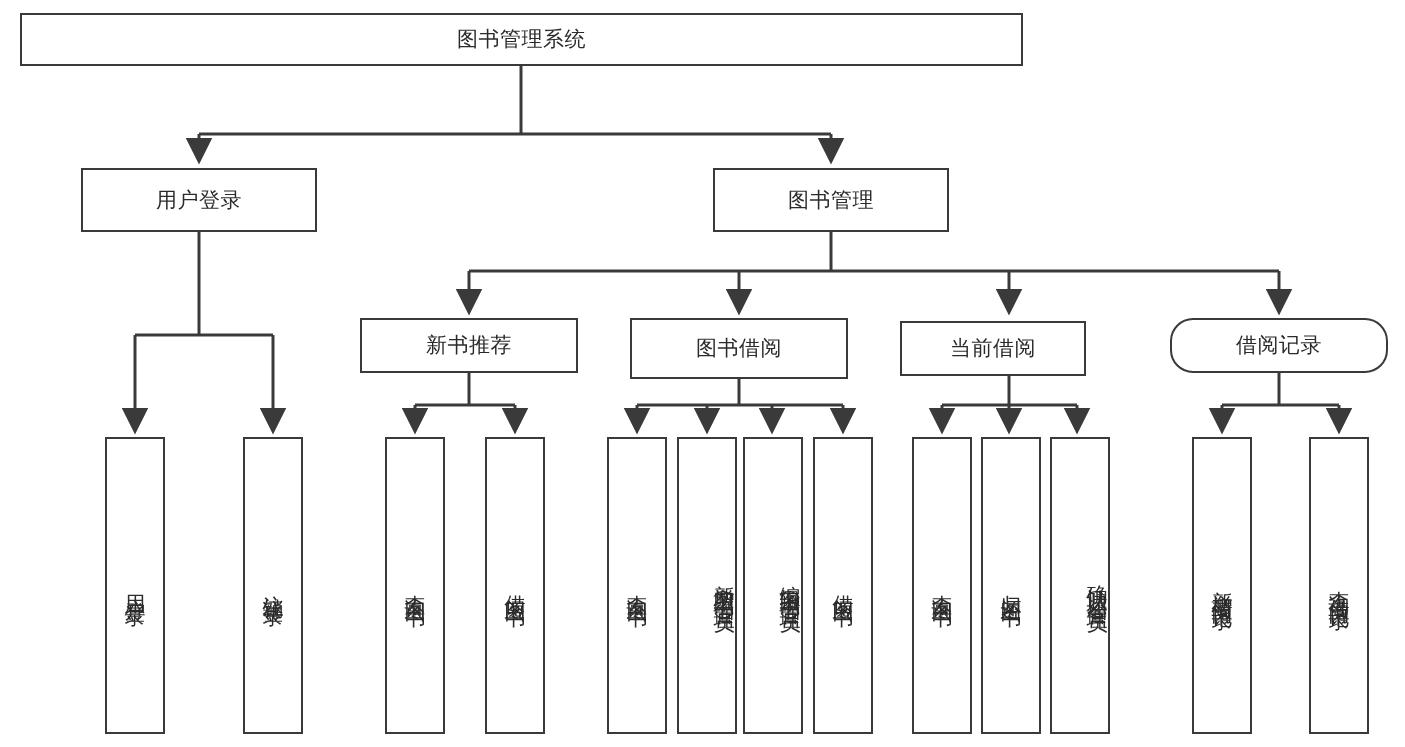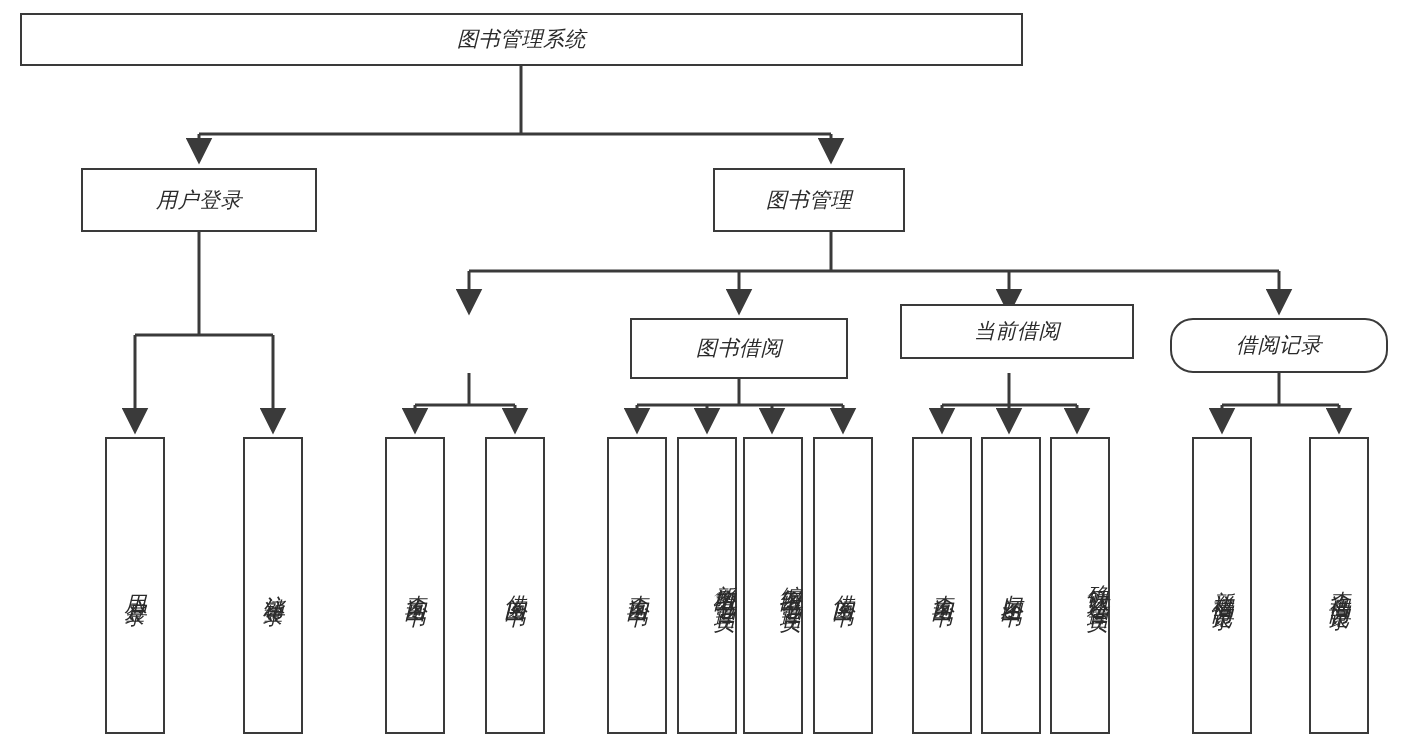--- a/index.html
+++ b/index.html
@@ -16,7 +16,6 @@
     height: 747px;
     background: #ffffff;
     overflow: hidden;
-    font-style: italic;
   }
   #edges {
     position: absolute;

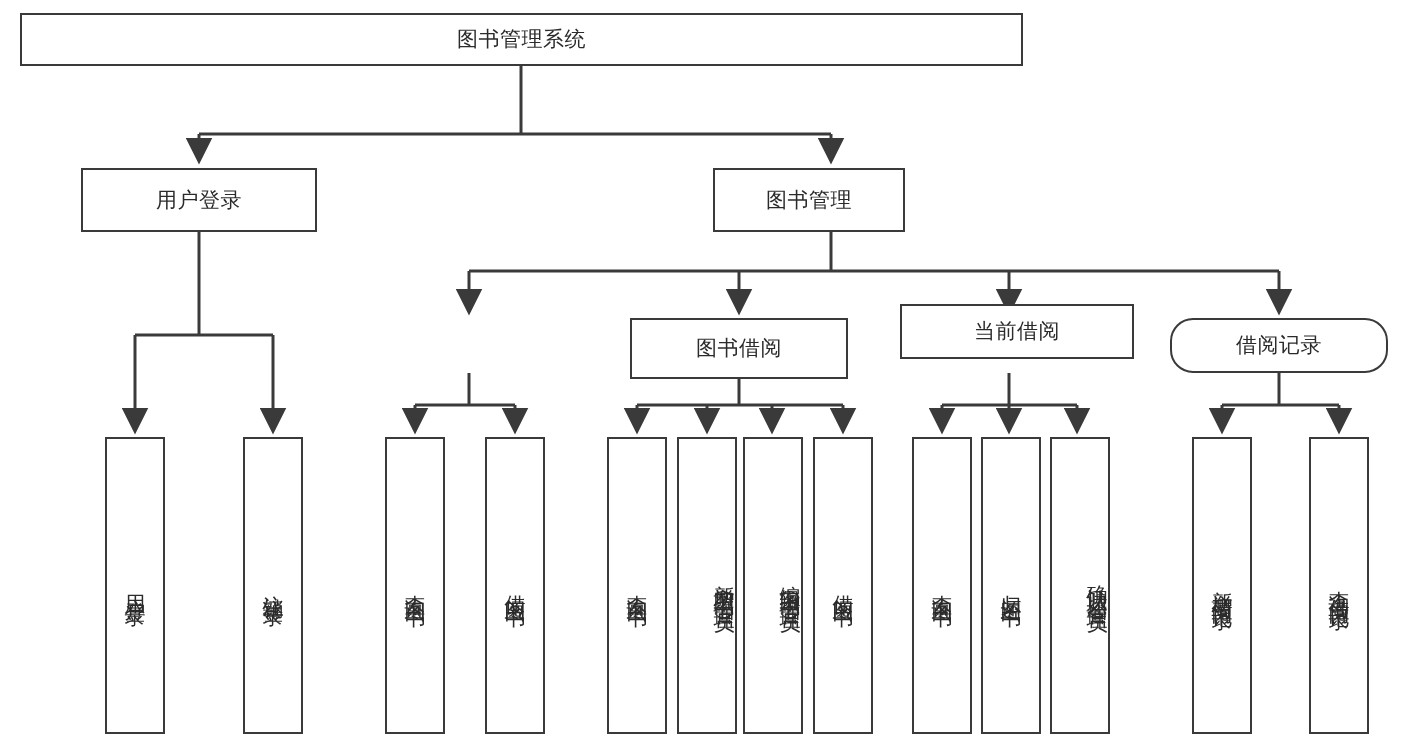--- a/index.html
+++ b/index.html
@@ -129,7 +129,7 @@
   <div class="node h" style="left:81px; top:168px; width:236px; height:64px;">
     <span class="lbl">用户登录</span>
   </div>
-  <div class="node h" style="left:713px; top:168px; width:192px; height:64px;">
+  <div class="node h" style="left:713px; top:168px; width:236px; height:64px;">
     <span class="lbl">图书管理</span>
   </div>
 

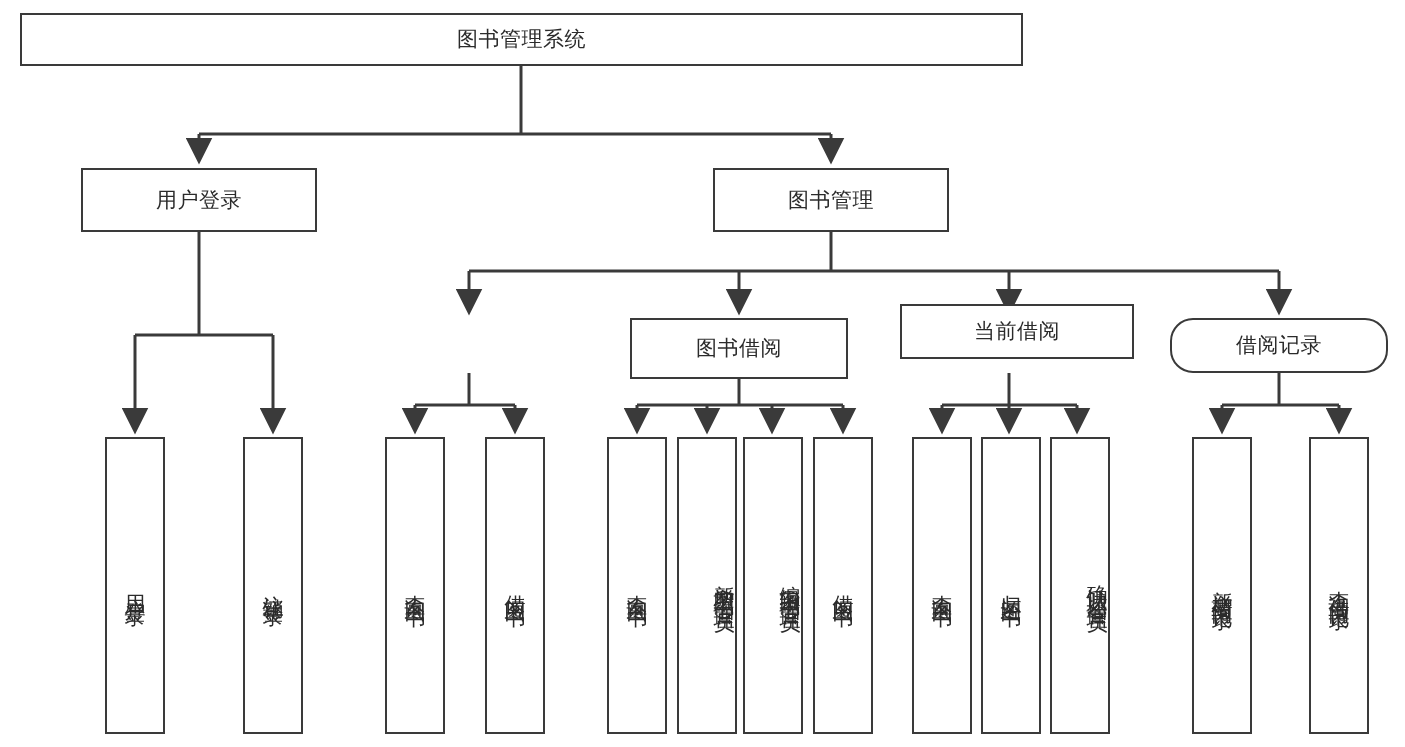--- a/index.html
+++ b/index.html
@@ -133,6 +133,9 @@
     <span class="lbl">图书管理</span>
   </div>
 
+  <div class="node h" style="left:360px; top:318px; width:218px; height:55px;">
+    <span class="lbl">新书推荐</span>
+  </div>
   <div class="node h" style="left:630px; top:318px; width:218px; height:61px;text-align:center;">
     <span class="lbl">图书借阅</span>
   </div>

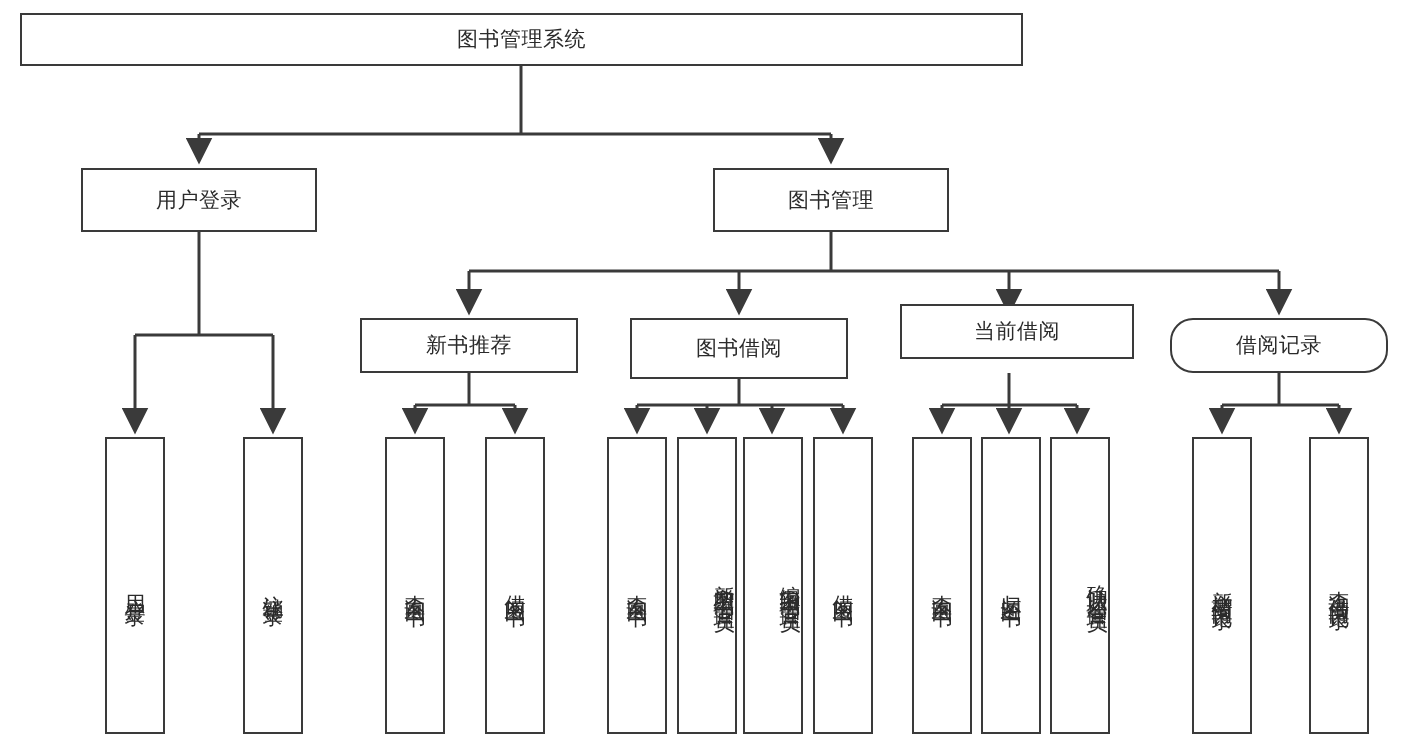--- a/index.html
+++ b/index.html
@@ -139,7 +139,7 @@
   <div class="node h" style="left:630px; top:318px; width:218px; height:61px;text-align:center;">
     <span class="lbl">图书借阅</span>
   </div>
-  <div class="node h" style="left:900px; top:304px; width:234px; height:55px;">
+  <div class="node h" style="left:900px; top:321px; width:186px; height:55px;">
     <span class="lbl">当前借阅</span>
   </div>
   <div class="node h" style="left:1170px; top:318px; width:218px; height:55px;border-radius:23px;">

